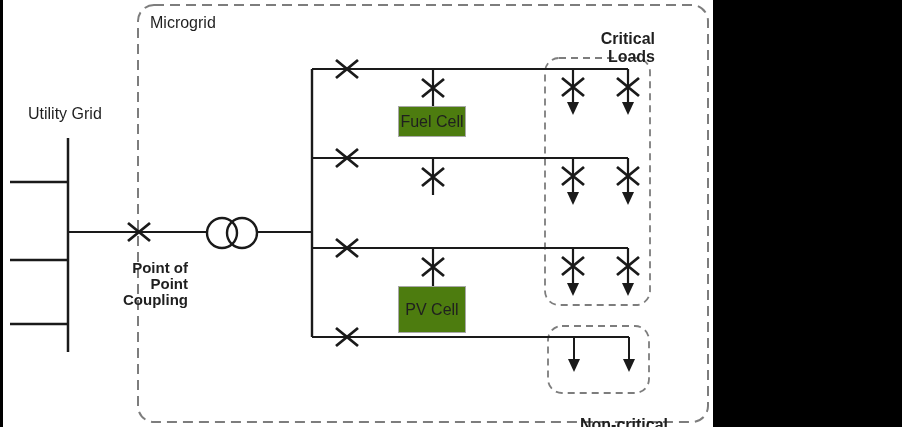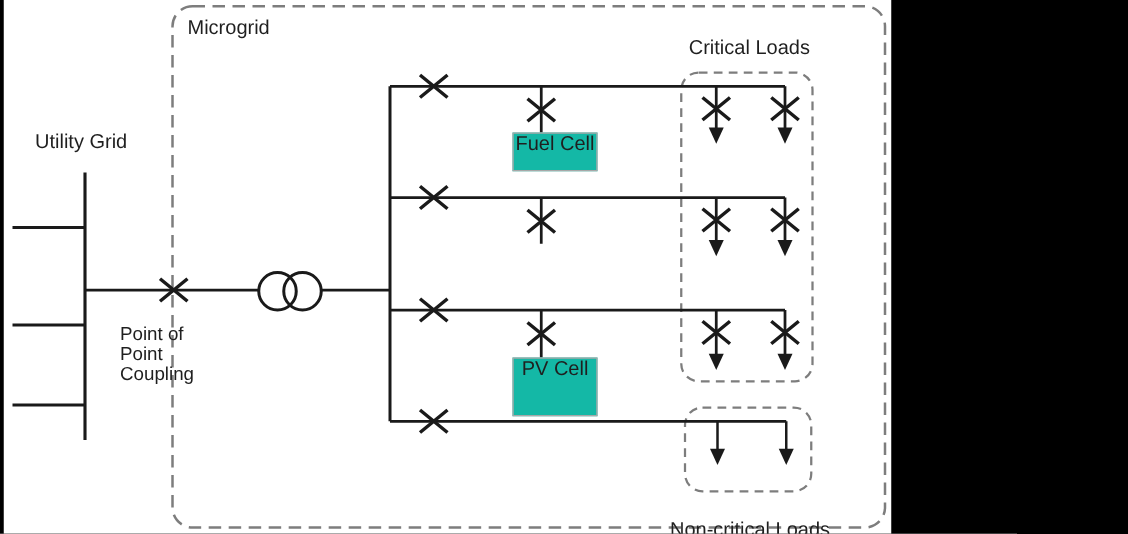--- a/index.html
+++ b/index.html
@@ -17,7 +17,7 @@
     position:absolute;color:var(--text);font-size:16px;line-height:18px;
     white-space:nowrap;
   }
-  .lbl.center{text-align:left;white-space:normal;}
+  .lbl.center{text-align:right;white-space:normal;font-weight:bold;}
   .genbox{
     position:absolute;box-sizing:border-box;background:#14b8a6;
     border:1.5px solid var(--boxborder);

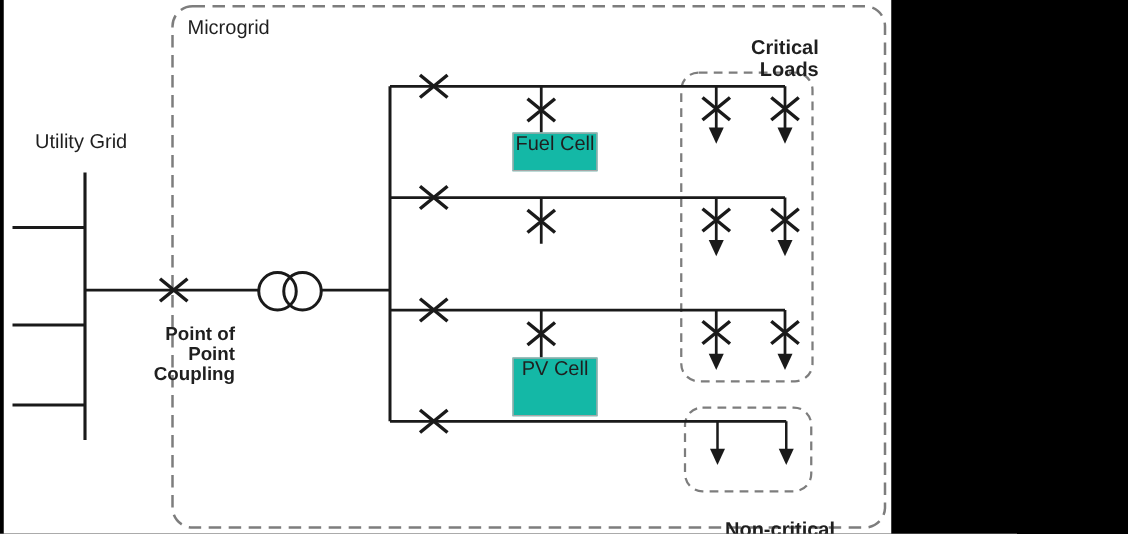--- a/index.html
+++ b/index.html
@@ -19,10 +19,10 @@
   }
   .lbl.center{text-align:right;white-space:normal;font-weight:bold;}
   .genbox{
-    position:absolute;box-sizing:border-box;background:#14b8a6;
+    position:absolute;box-sizing:border-box;background:#4d7c0f;
     border:1.5px solid var(--boxborder);
-    display:flex;align-items:flex-start;justify-content:center;
-    font-size:16px;color:var(--text);margin-left:12px;
+    display:flex;align-items:center;justify-content:center;
+    font-size:16px;color:var(--text);
   }
   .pcc{font-size:15px;line-height:16px;}
 </style>

